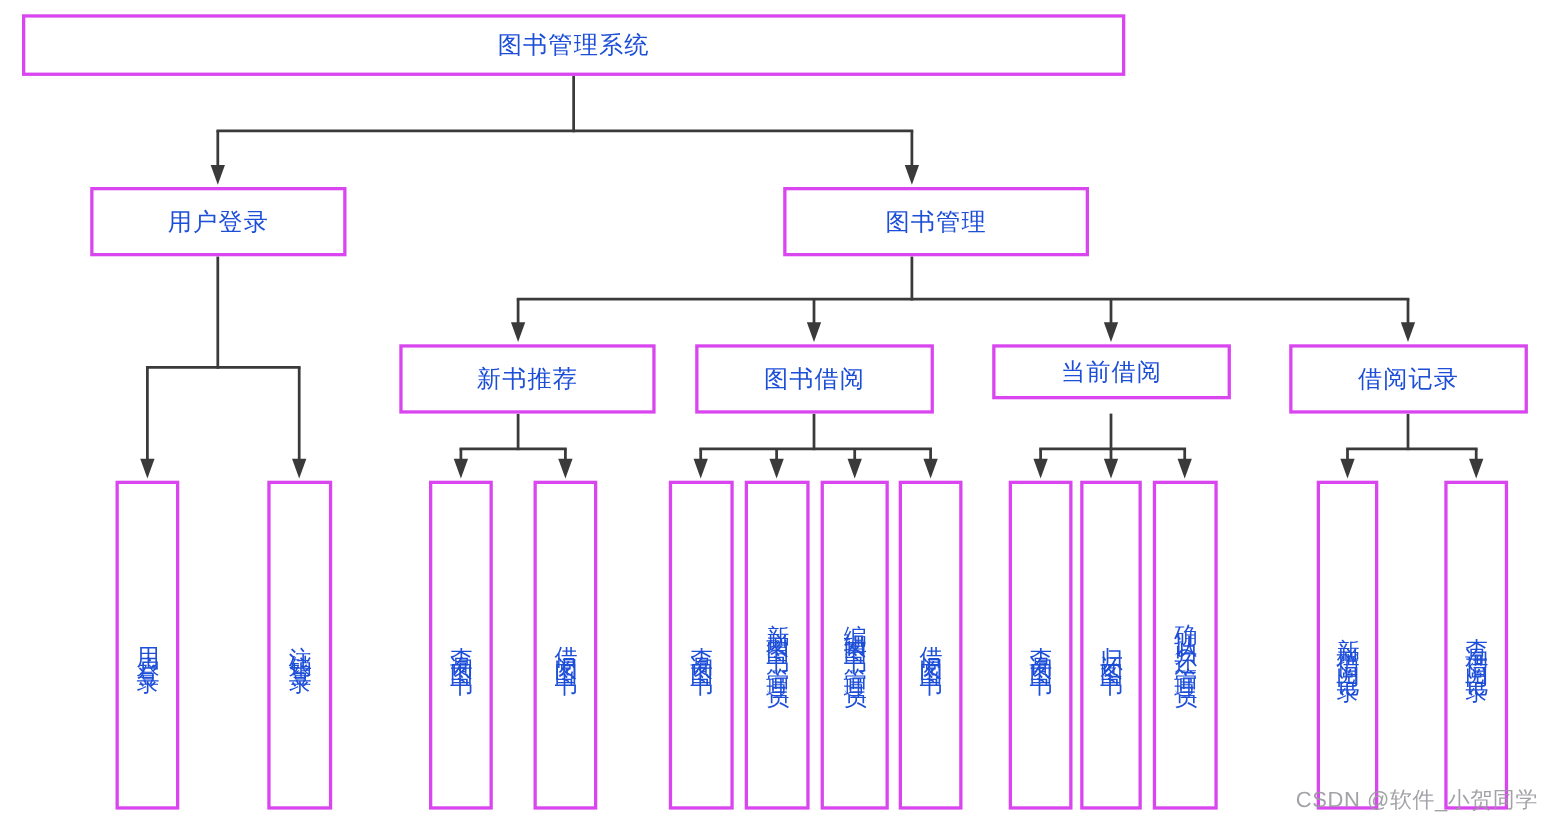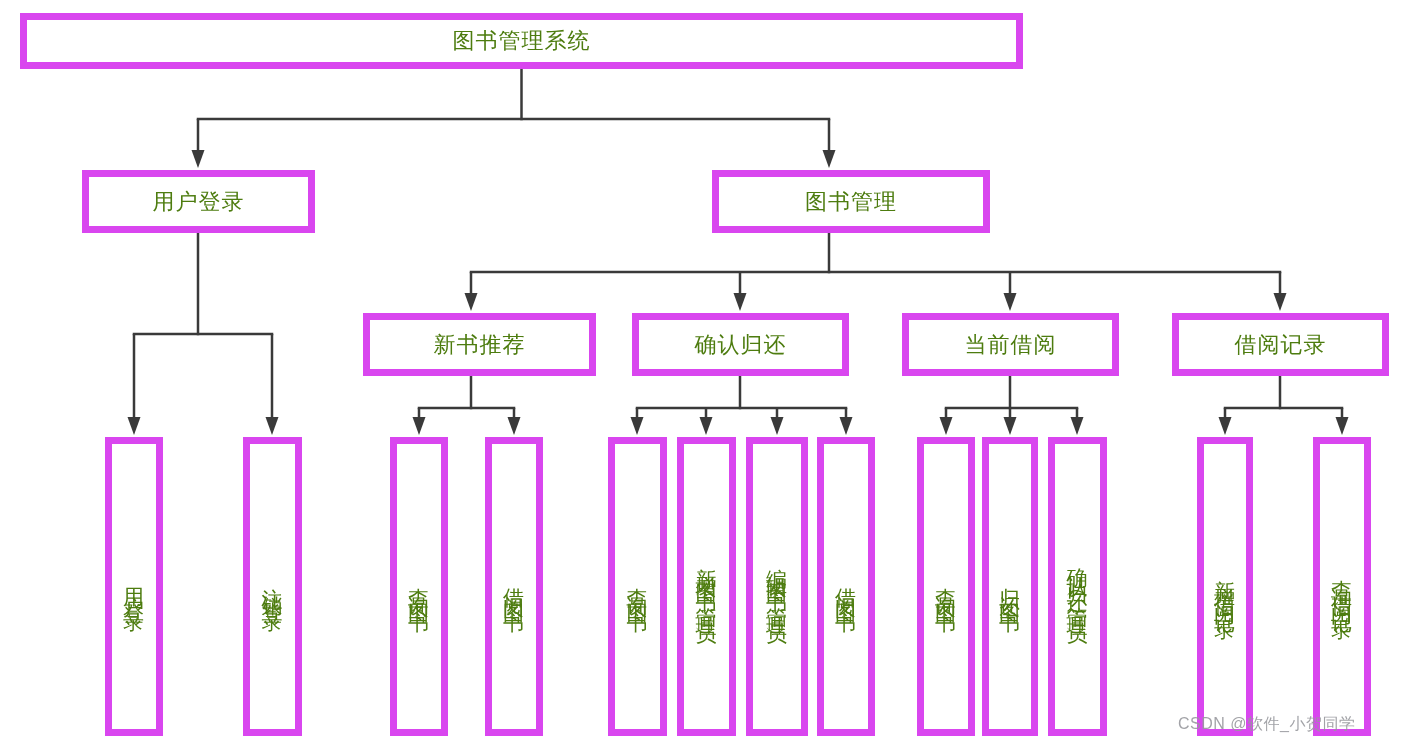--- a/index.html
+++ b/index.html
@@ -16,12 +16,12 @@
   .node{
     position:absolute;
     box-sizing:border-box;
-    border:7px solid #d946ef;
+    border:3px solid #d946ef;
     background:#ffffff;
     display:flex;
     align-items:center;
     justify-content:center;
-    color:#4d7c0f;
+    color:#1d4ed8;
     z-index:2;
   }
   .node.h span{

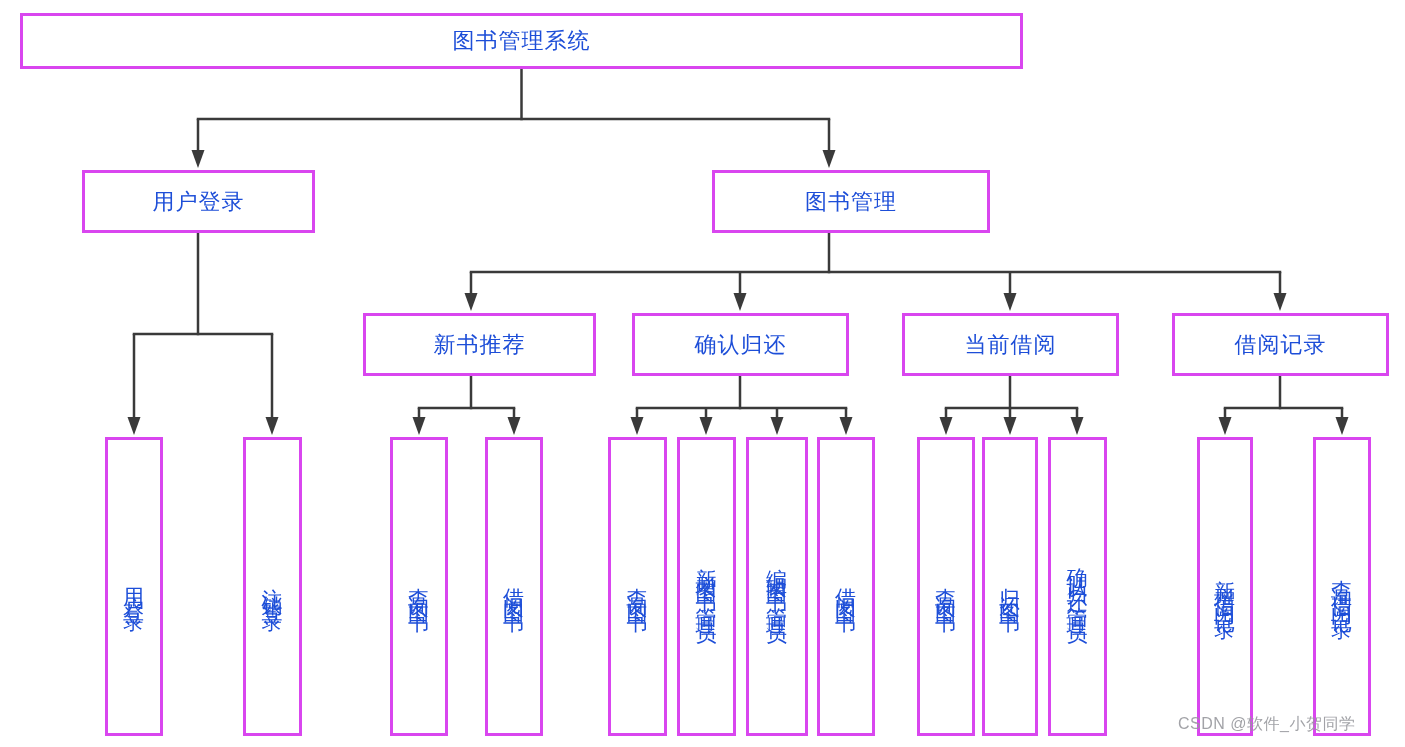--- a/index.html
+++ b/index.html
@@ -145,7 +145,7 @@
     <span>新书推荐</span>
   </div>
   <div class="node h" style="left:632px;top:313px;width:217px;height:63px">
-    <span>确认归还</span>
+    <span>图书借阅</span>
   </div>
   <div class="node h" style="left:902px;top:313px;width:217px;height:63px">
     <span>当前借阅</span>

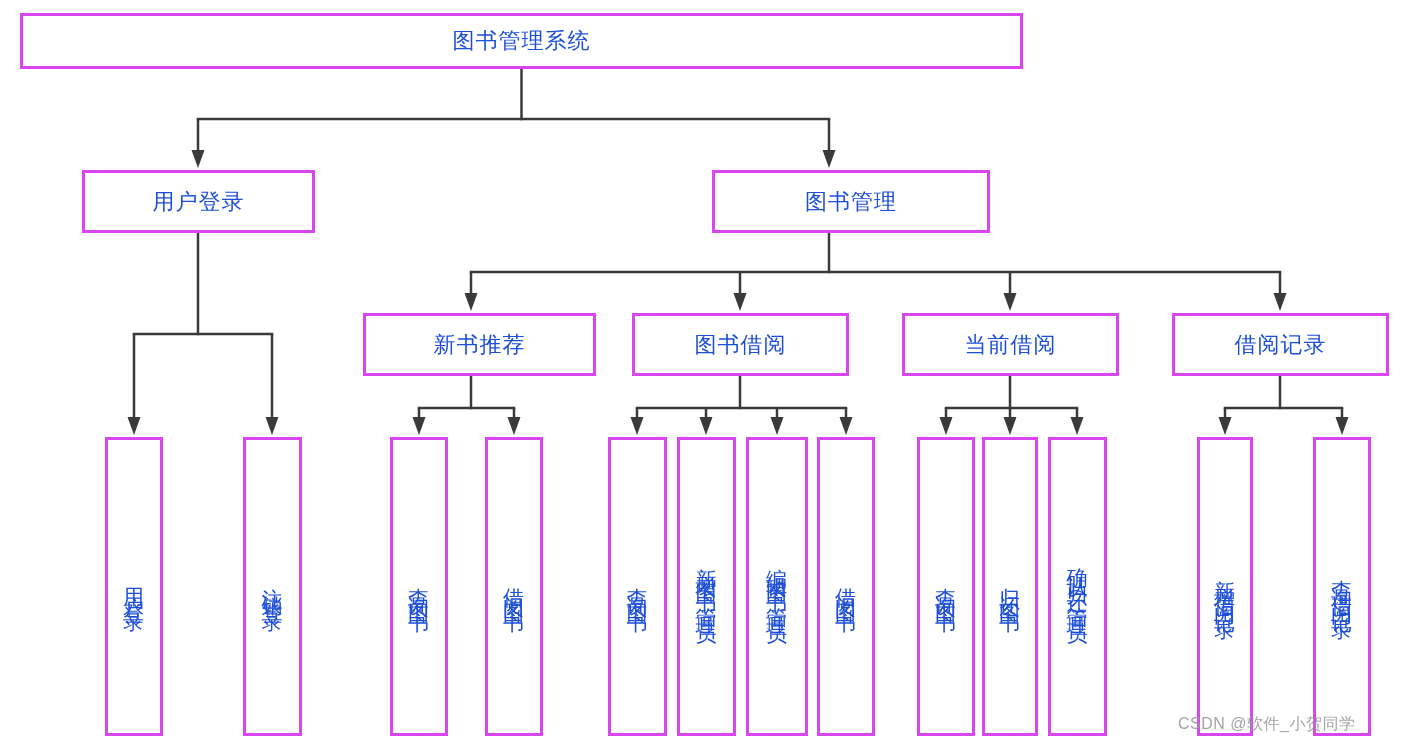--- a/index.html
+++ b/index.html
@@ -147,7 +147,7 @@
   <div class="node h" style="left:632px;top:313px;width:217px;height:63px">
     <span>图书借阅</span>
   </div>
-  <div class="node h" style="left:902px;top:313px;width:217px;height:63px">
+  <div class="node h" style="left:902px;top:313px;width:217px;height:50px">
     <span>当前借阅</span>
   </div>
   <div class="node h" style="left:1172px;top:313px;width:217px;height:63px">

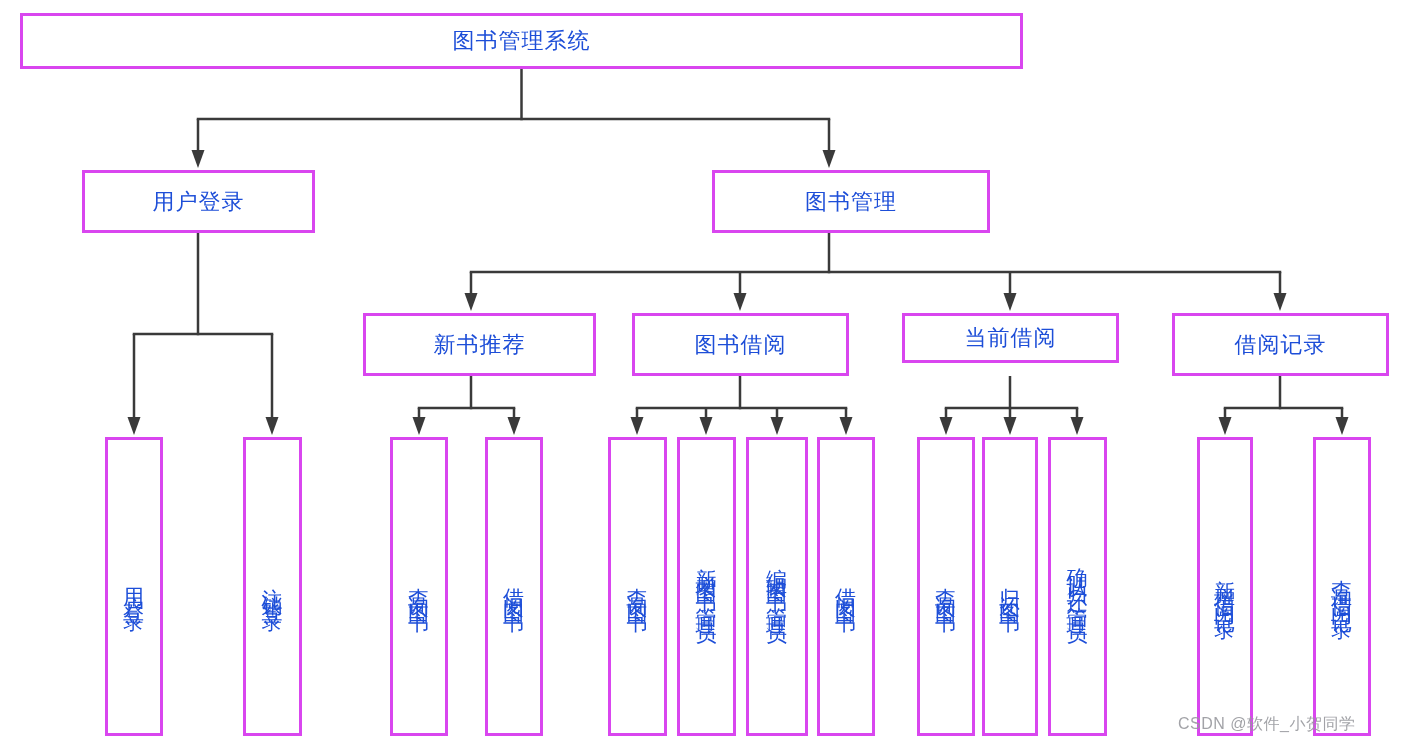--- a/index.html
+++ b/index.html
@@ -42,7 +42,7 @@
     left:1178px;
     top:714px;
     z-index:3;
-    font-size:16px;
+    font-size:20px;
     color:#98999e;
     opacity:0.9;
     white-space:nowrap;

